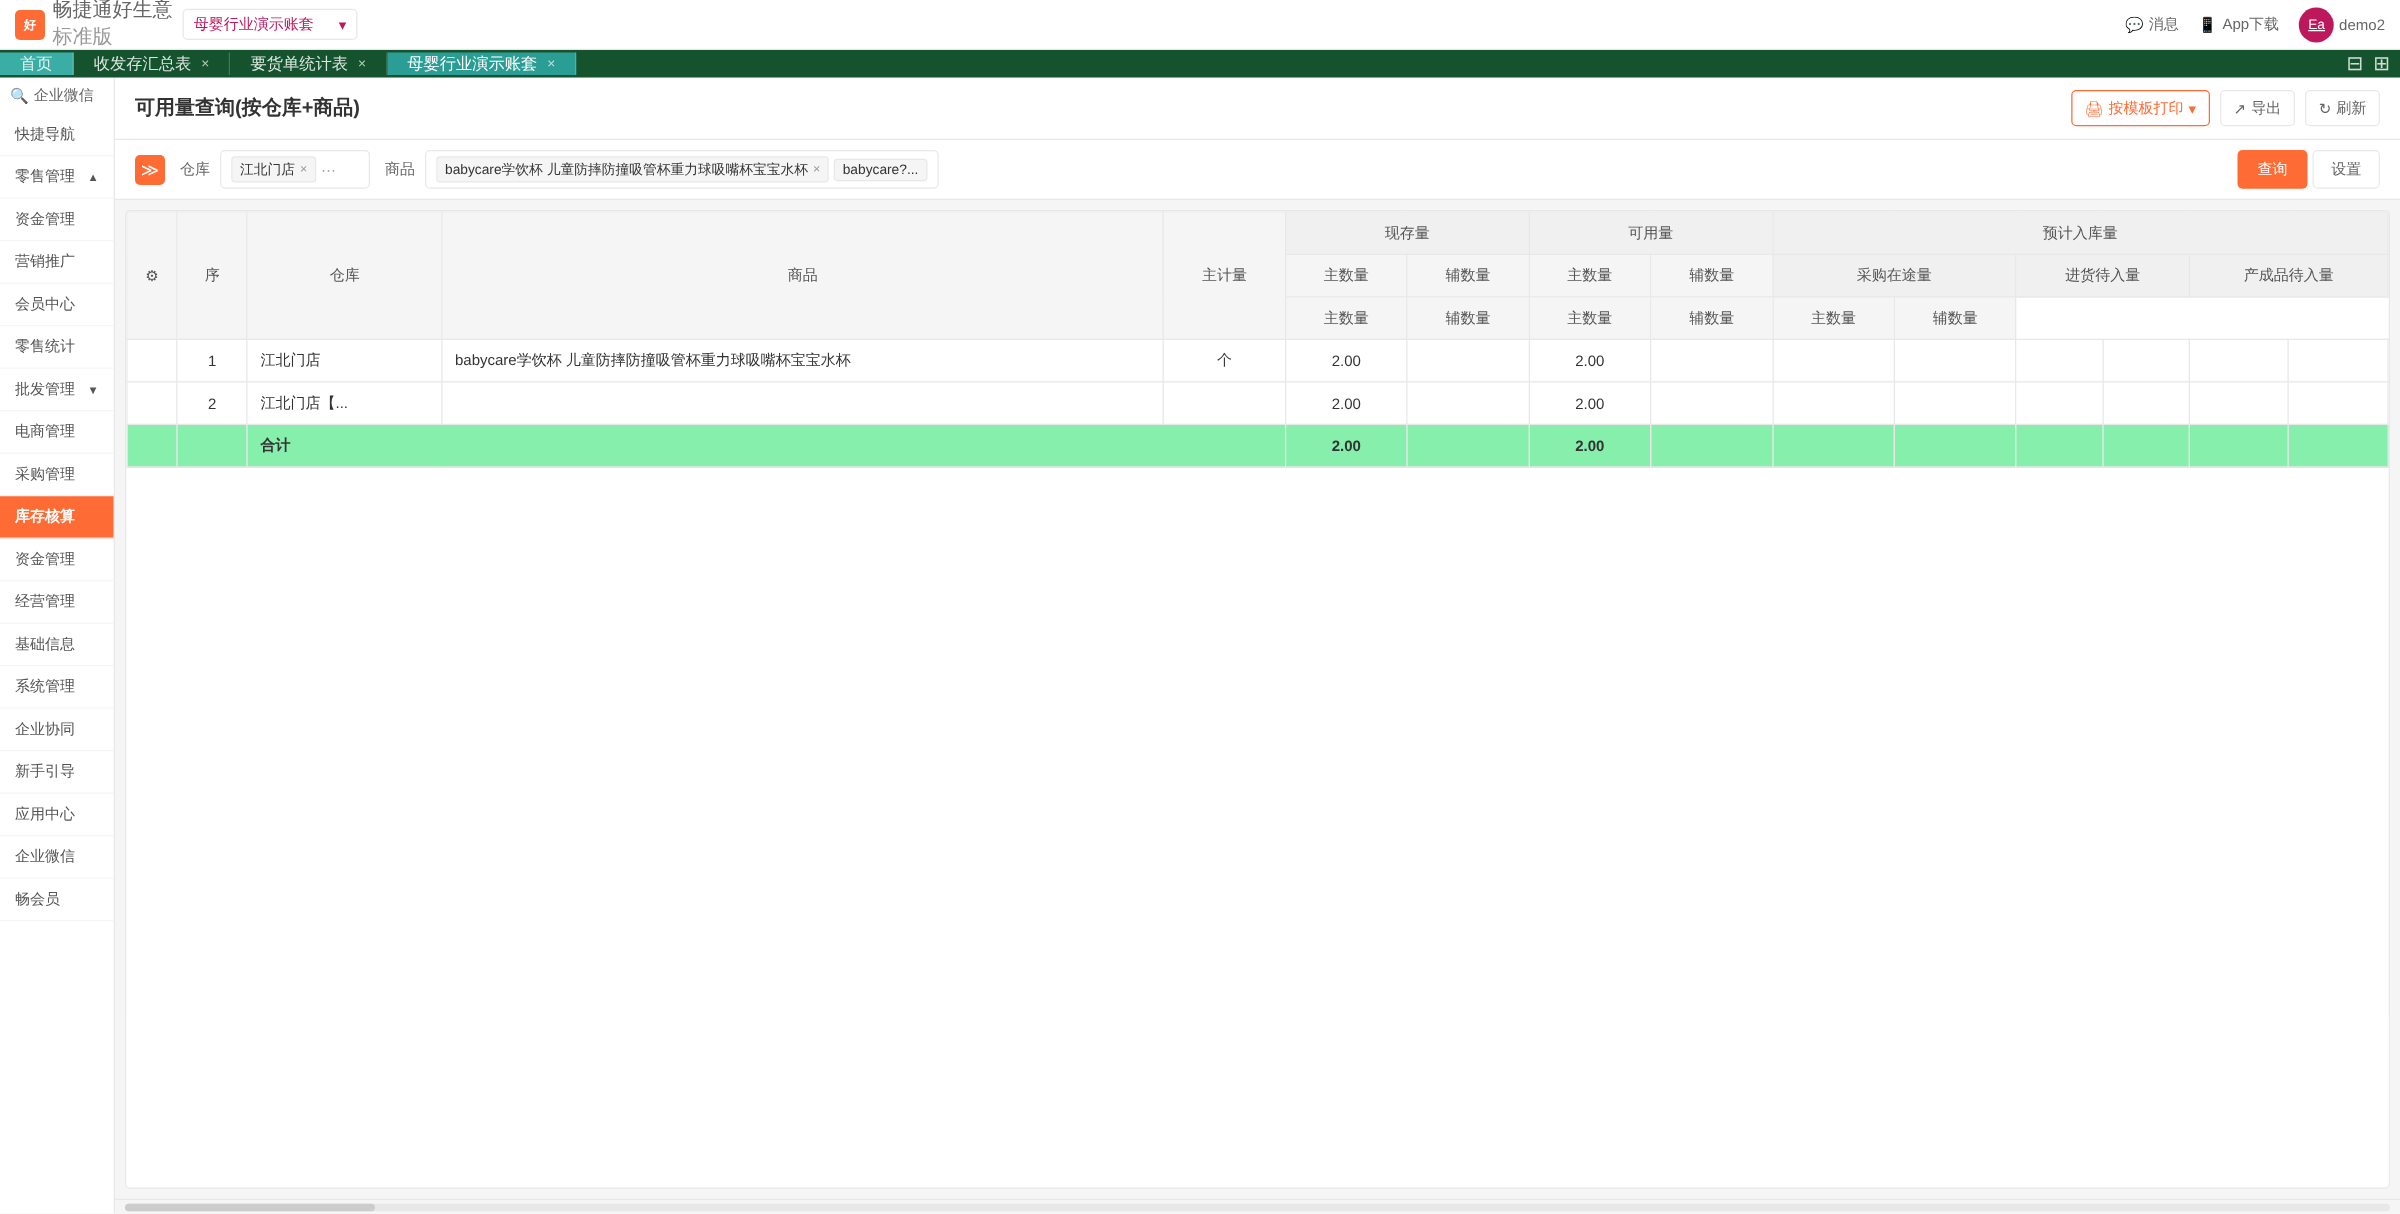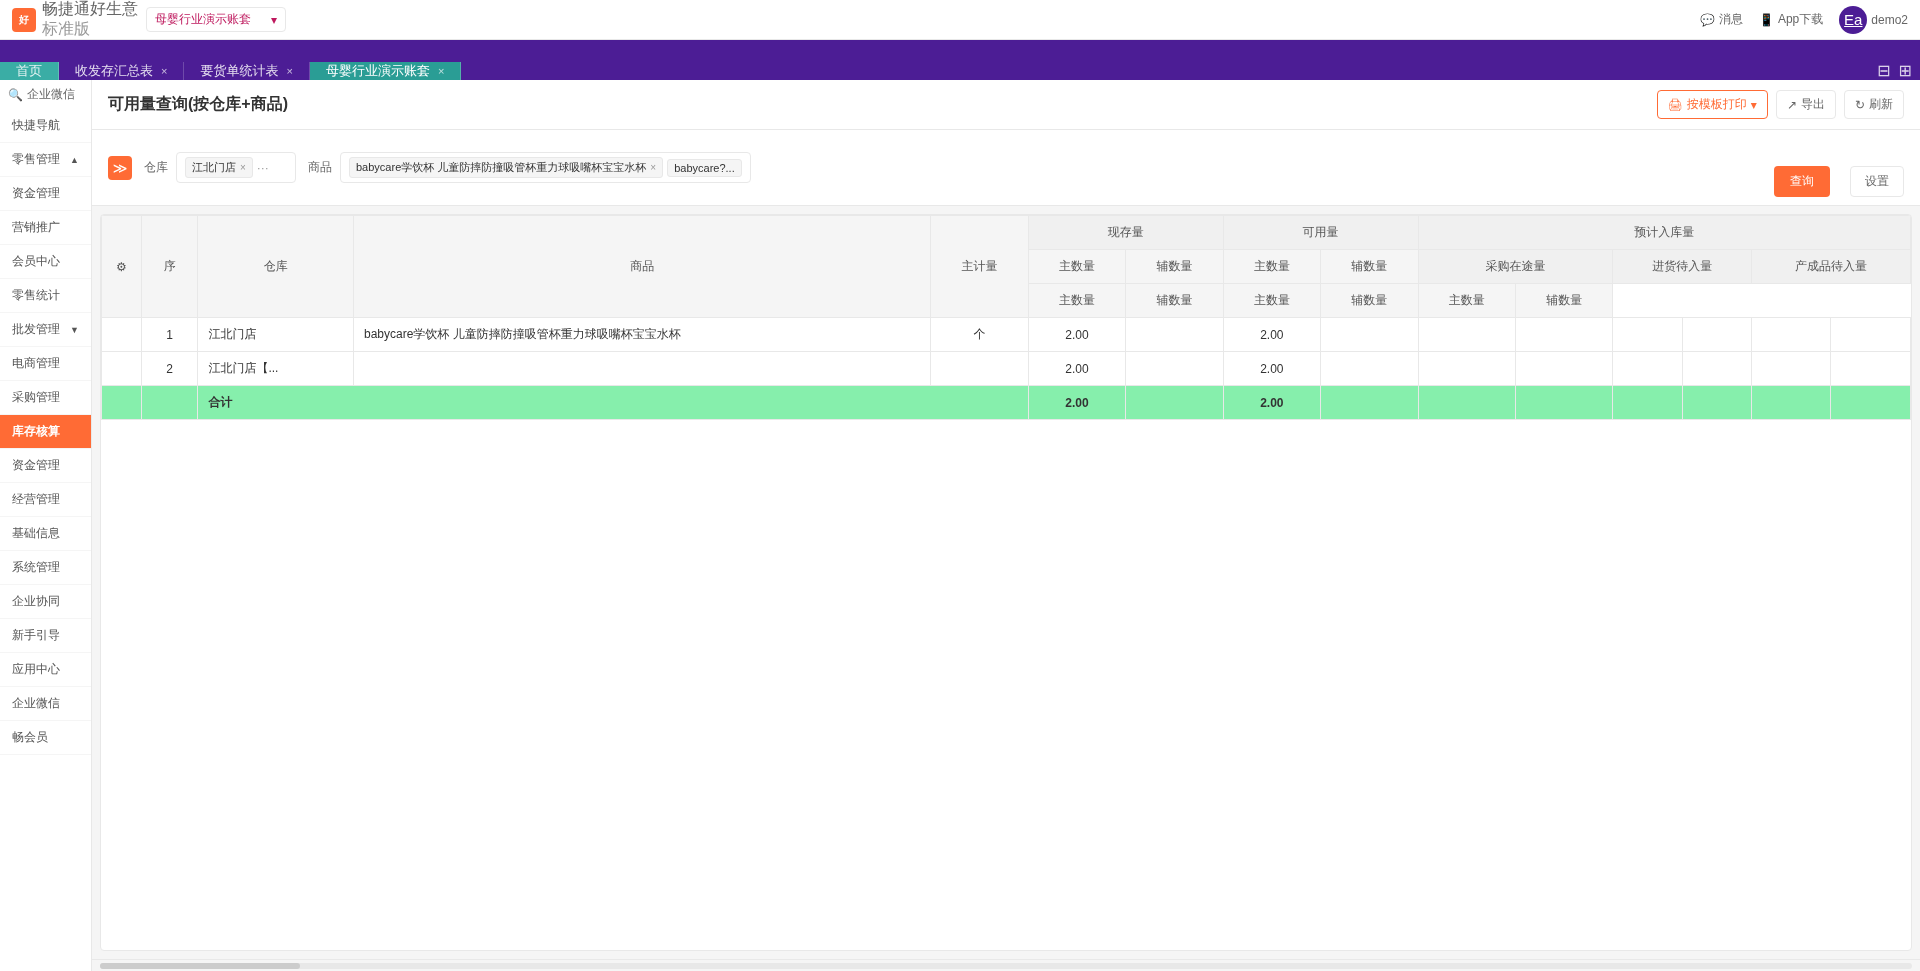--- a/index.html
+++ b/index.html
@@ -24,7 +24,7 @@
     .industry-select { display: flex; align-items: center; gap: 16px; border: 1px solid #e8e8e8; border-radius: 4px; padding: 3px 8px; cursor: pointer; color: #be185d; font-size: 12px; min-width: 140px; justify-content: space-between; }
     .top-bar-right { display: flex; align-items: center; gap: 16px; }
     .top-bar-btn { display: flex; align-items: center; gap: 4px; color: #666; font-size: 12px; cursor: pointer; }
-    .user-avatar { width: 28px; height: 28px; border-radius: 50%; background: #4c1d95; display: flex; align-items: center; justify-content: center; color: #fff; font-size: 15px; text-decoration: underline; }
+    .user-avatar { width: 28px; height: 28px; border-radius: 50%; background: #be185d; display: flex; align-items: center; justify-content: center; color: #fff; font-size: 11px; text-decoration: underline; }
 
     
     .nav-tabs {

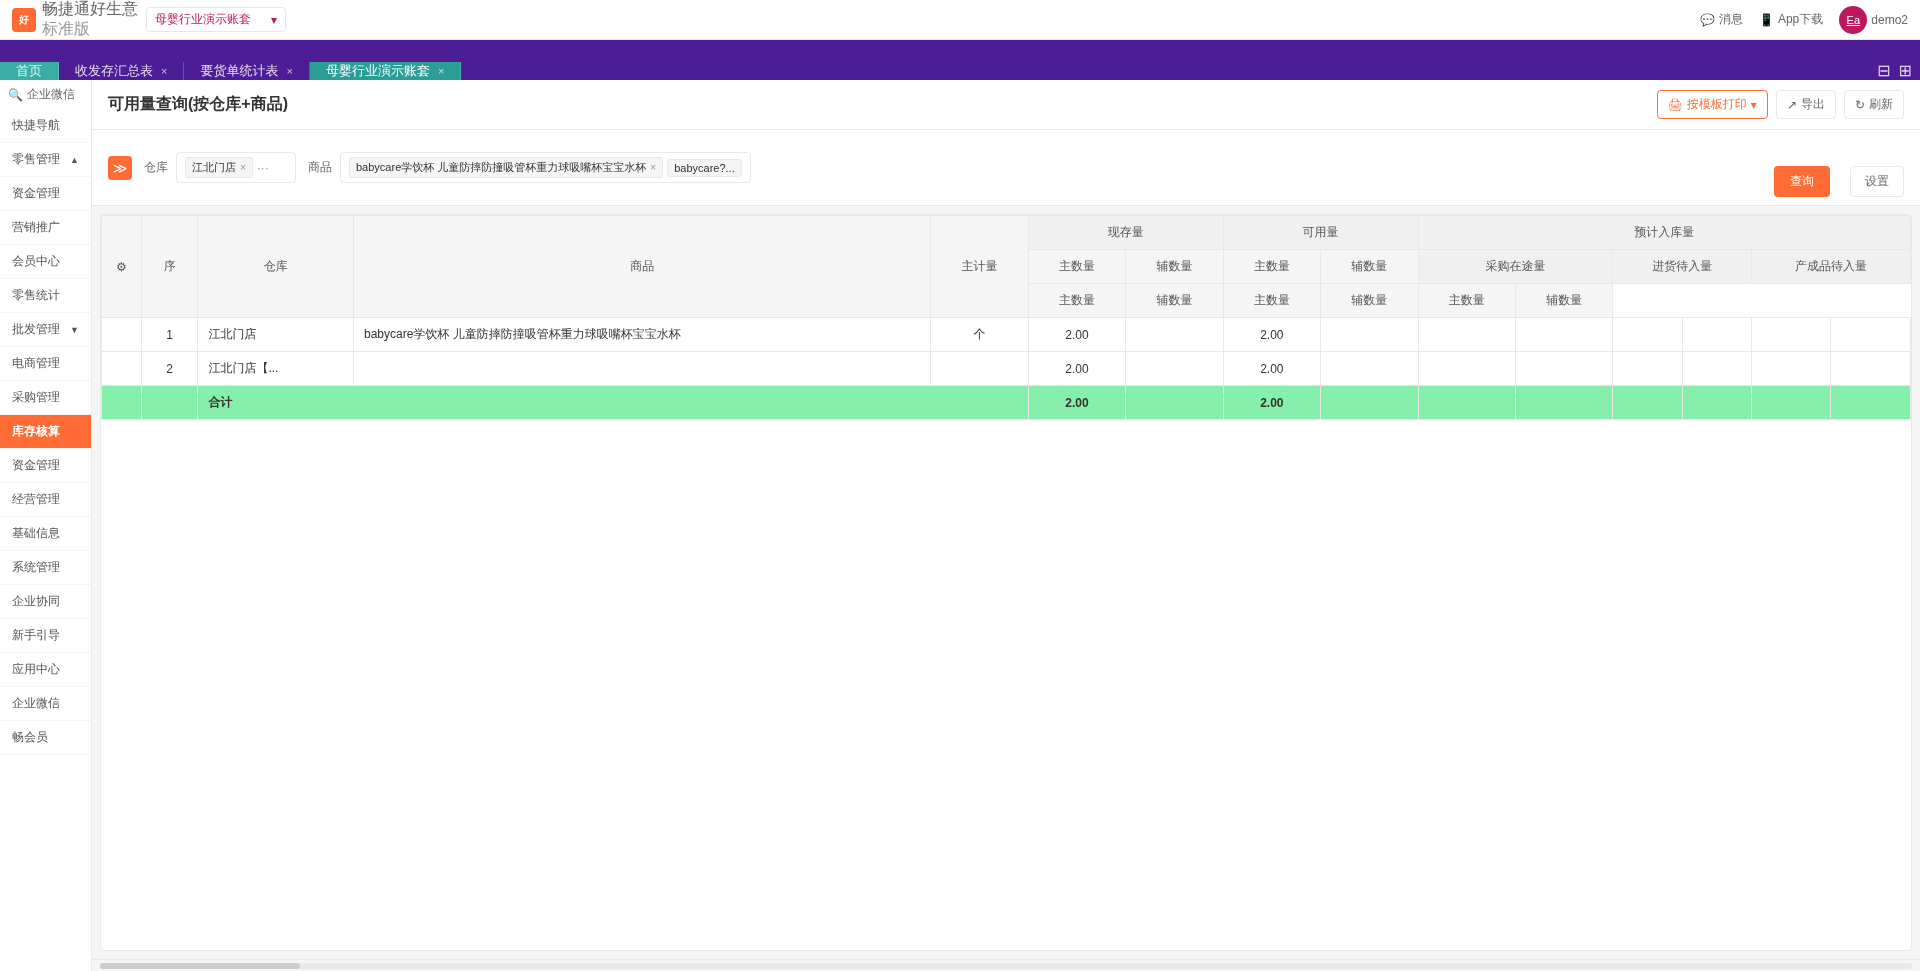--- a/index.html
+++ b/index.html
@@ -28,10 +28,10 @@
 
     
     .nav-tabs {
-      height: 40px;
-      background: #4c1d95;
-      display: flex;
-      align-items: flex-end;
+      height: 22px;
+      background: #14532d;
+      display: flex;
+      align-items: center;
       flex-shrink: 0;
       position: relative;
     }

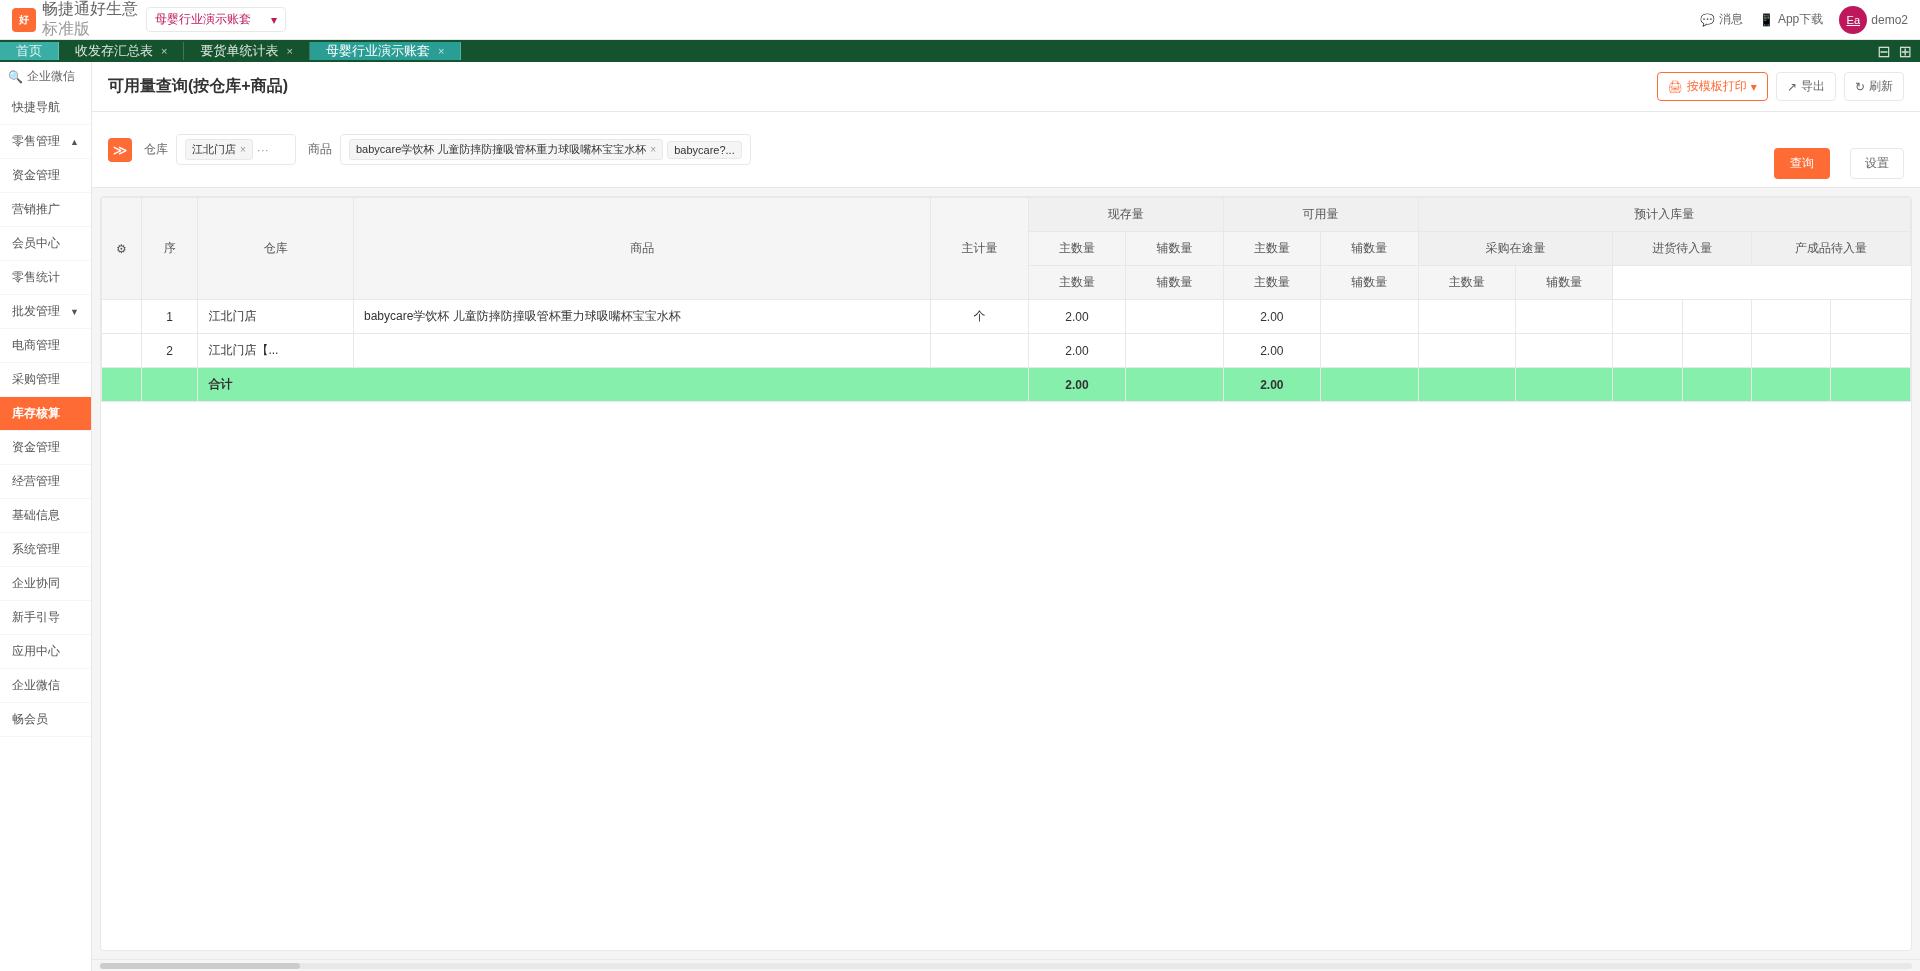--- a/index.html
+++ b/index.html
@@ -184,7 +184,7 @@
     }
     .filter-tag .remove { cursor: pointer; color: #999; font-size: 10px; }
     .filter-dots { color: #999; cursor: pointer; }
-    .filter-actions { margin-left: auto; display: flex; gap: 20px; margin-top: 28px; }
+    .filter-actions { margin-left: auto; display: flex; gap: 4px; }
     .btn-query {
       background: #ff6b35;
       color: #fff;

